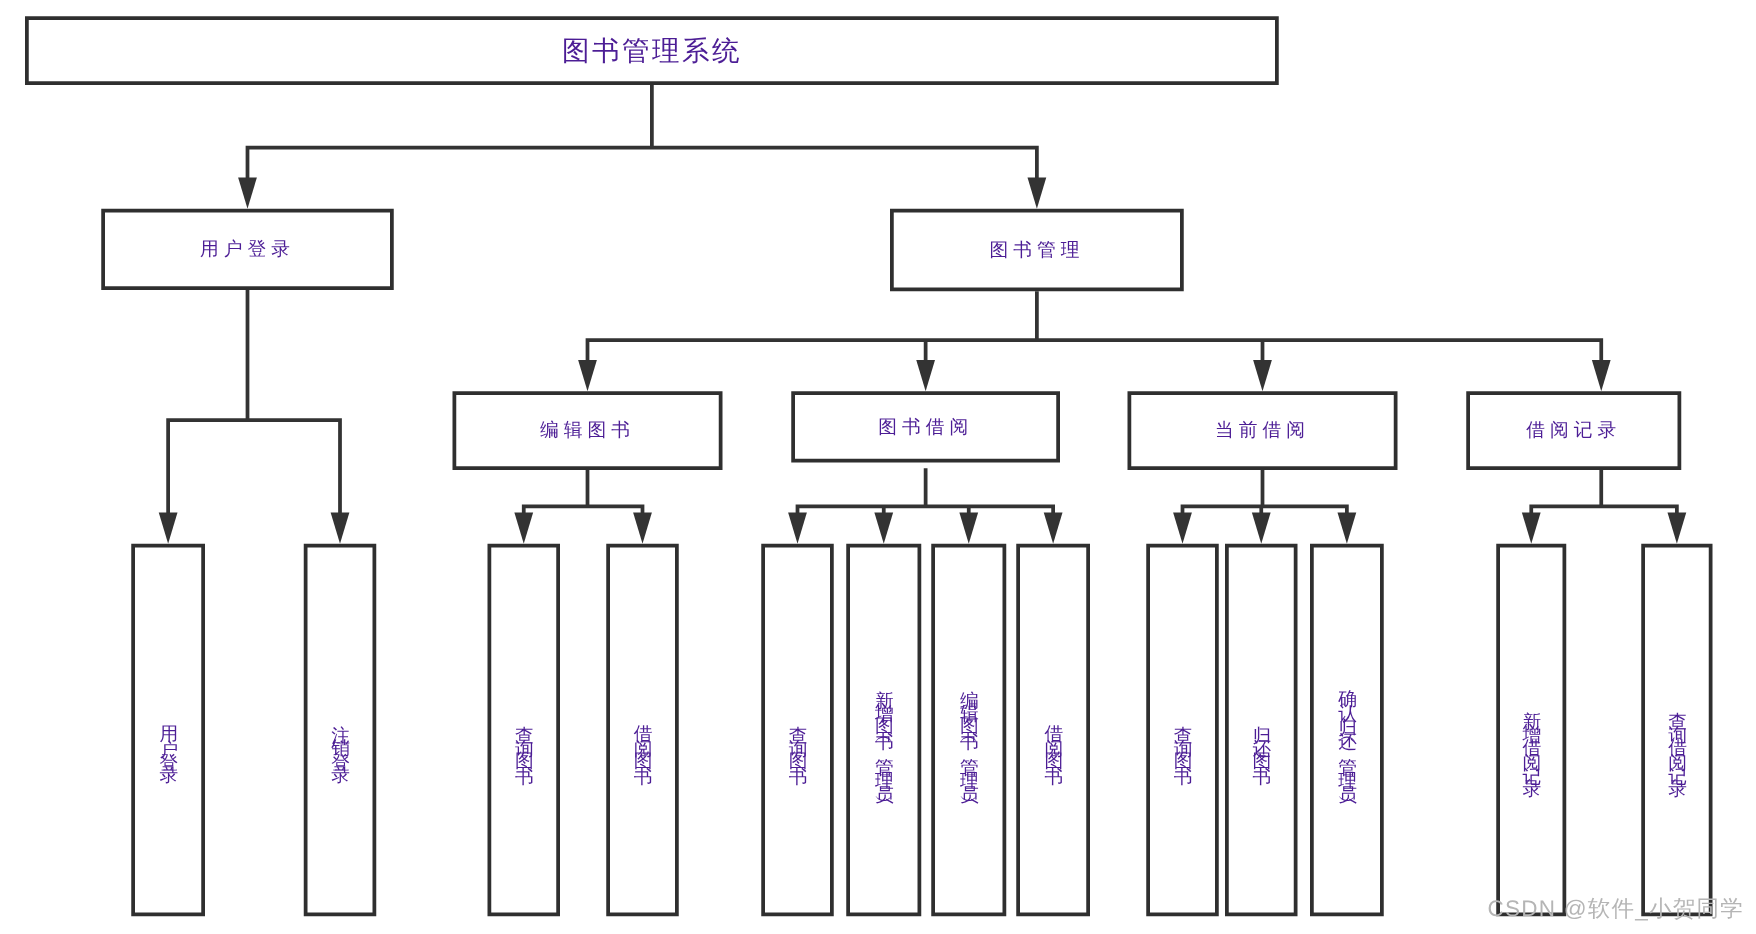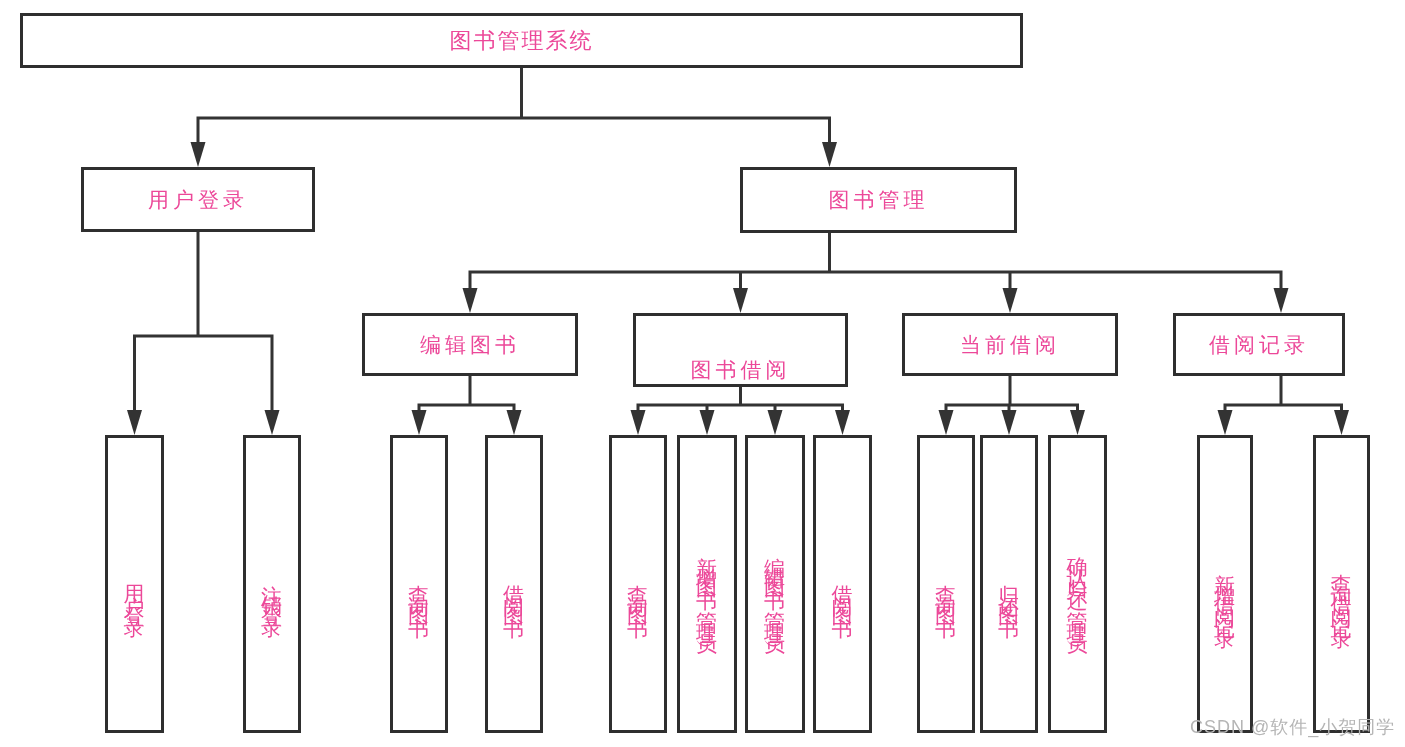--- a/index.html
+++ b/index.html
@@ -30,7 +30,7 @@
     display: flex;
     align-items: center;
     justify-content: center;
-    color: #ec4899;
+    color: #4c1d95;
   }
   .node .lbl {
     font-size: 21px;

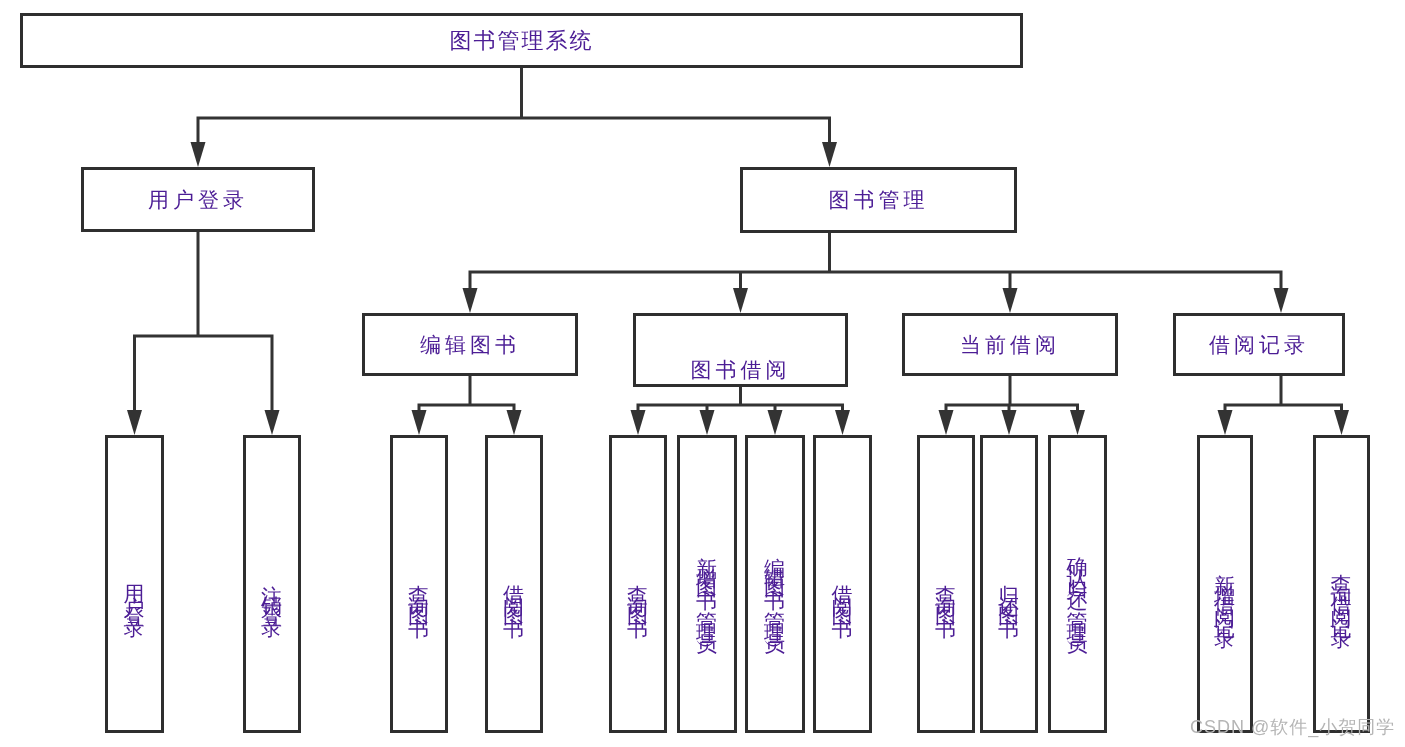--- a/index.html
+++ b/index.html
@@ -33,7 +33,7 @@
     color: #4c1d95;
   }
   .node .lbl {
-    font-size: 21px;
+    font-size: 15px;
     letter-spacing: 4px;
     white-space: nowrap;
   }

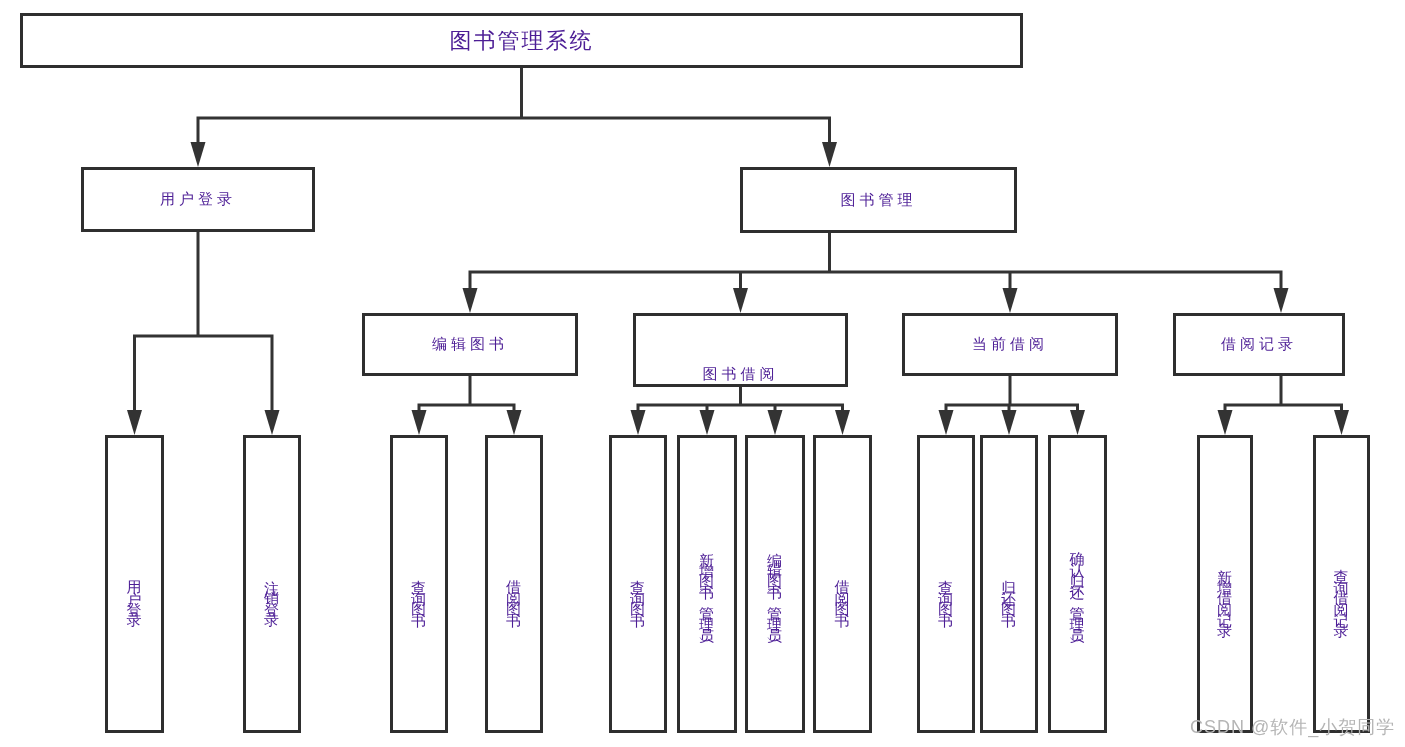--- a/index.html
+++ b/index.html
@@ -97,7 +97,7 @@
       <div class="node h" style="left: 81px; top: 167px; width: 234px; height: 65px;">
         <span class="lbl">用户登录</span>
       </div>
-      <div class="node h" style="left: 740px; top: 167px; width: 277px; height: 66px;">
+      <div class="node h" style="left: 712px; top: 167px; width: 235px; height: 66px;">
         <span class="lbl">图书管理</span>
       </div>
       <div class="node h" style="left: 362px; top: 313px; width: 216px; height: 63px;">

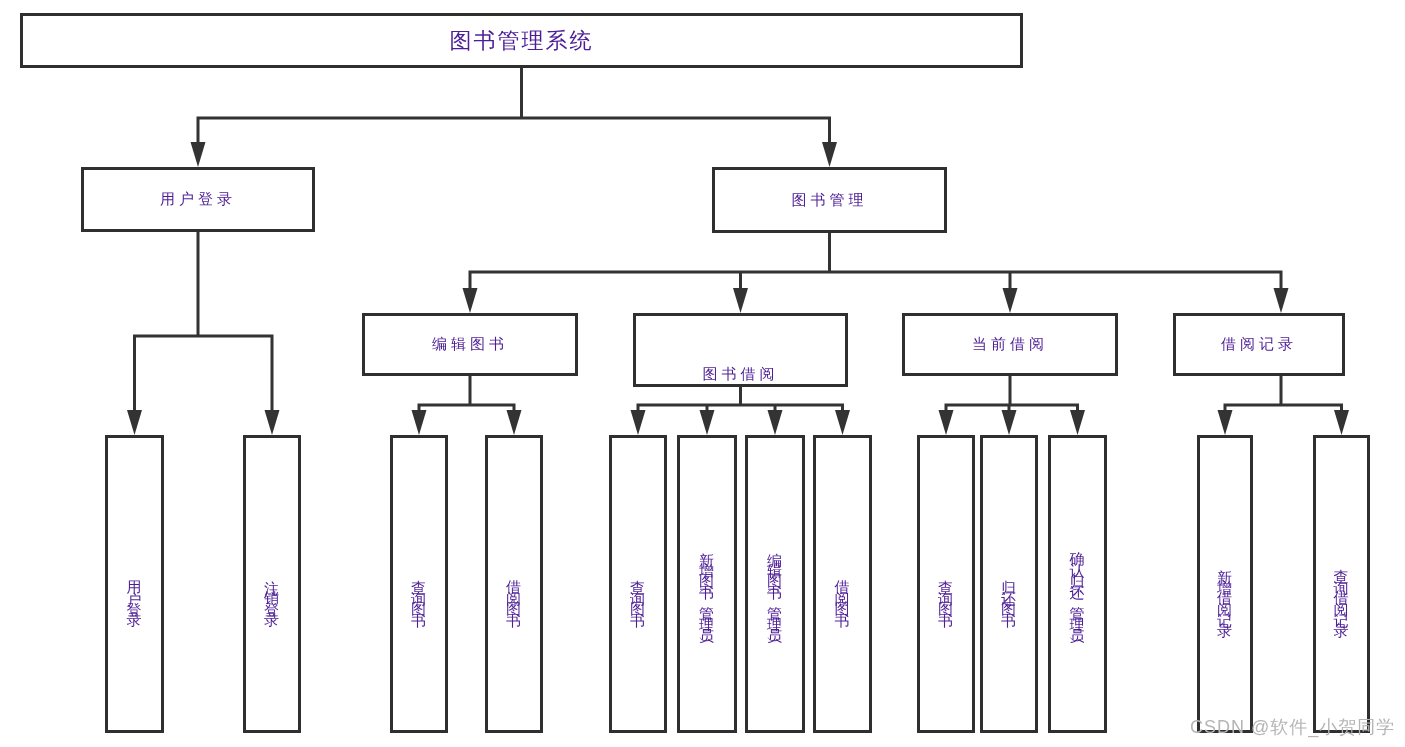--- a/index.html
+++ b/index.html
@@ -103,7 +103,7 @@
       <div class="node h" style="left: 362px; top: 313px; width: 216px; height: 63px;">
         <span class="lbl">编辑图书</span>
       </div>
-      <div class="node h" style="left: 633px; top: 313px; width: 215px; height: 74px; align-items: flex-end;">
+      <div class="node h" style="left: 633px; top: 313px; width: 215px; height: 57px;">
         <span class="lbl">图书借阅</span>
       </div>
       <div class="node h" style="left: 902px; top: 313px; width: 216px; height: 63px; justify-content: center;">

